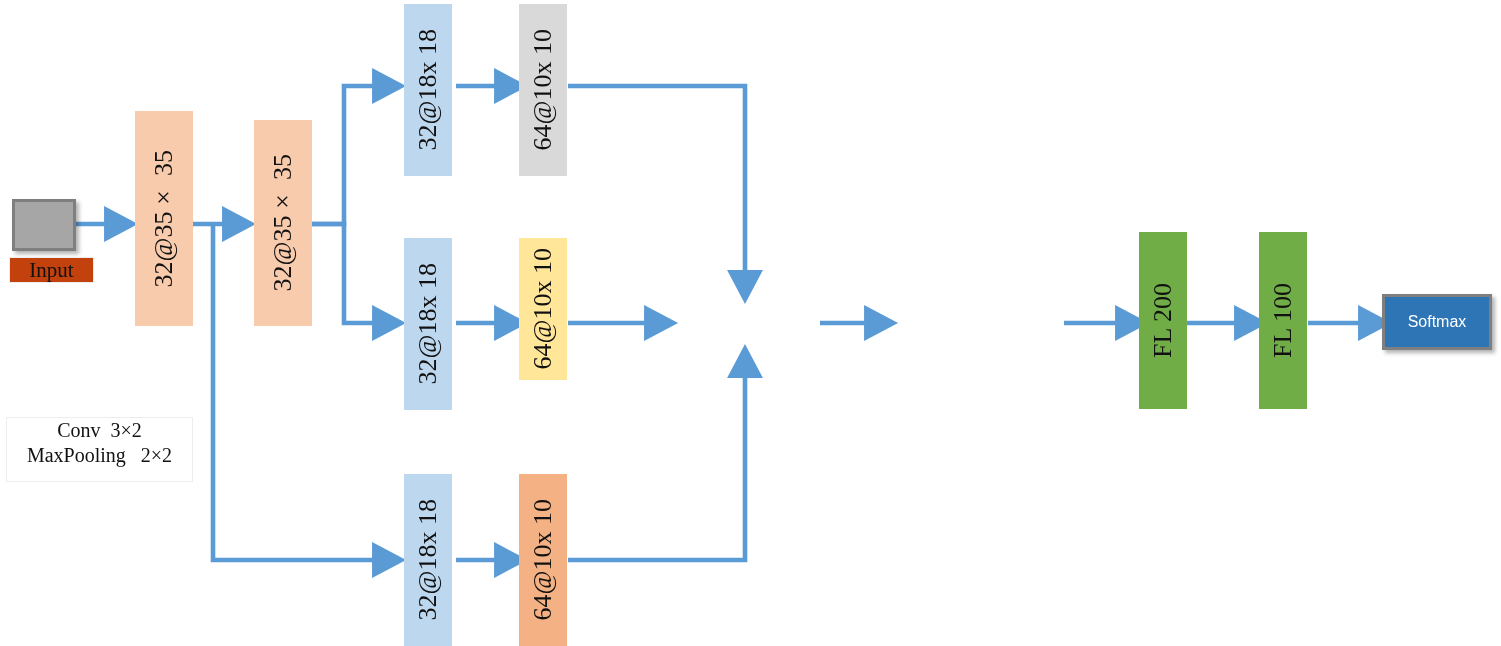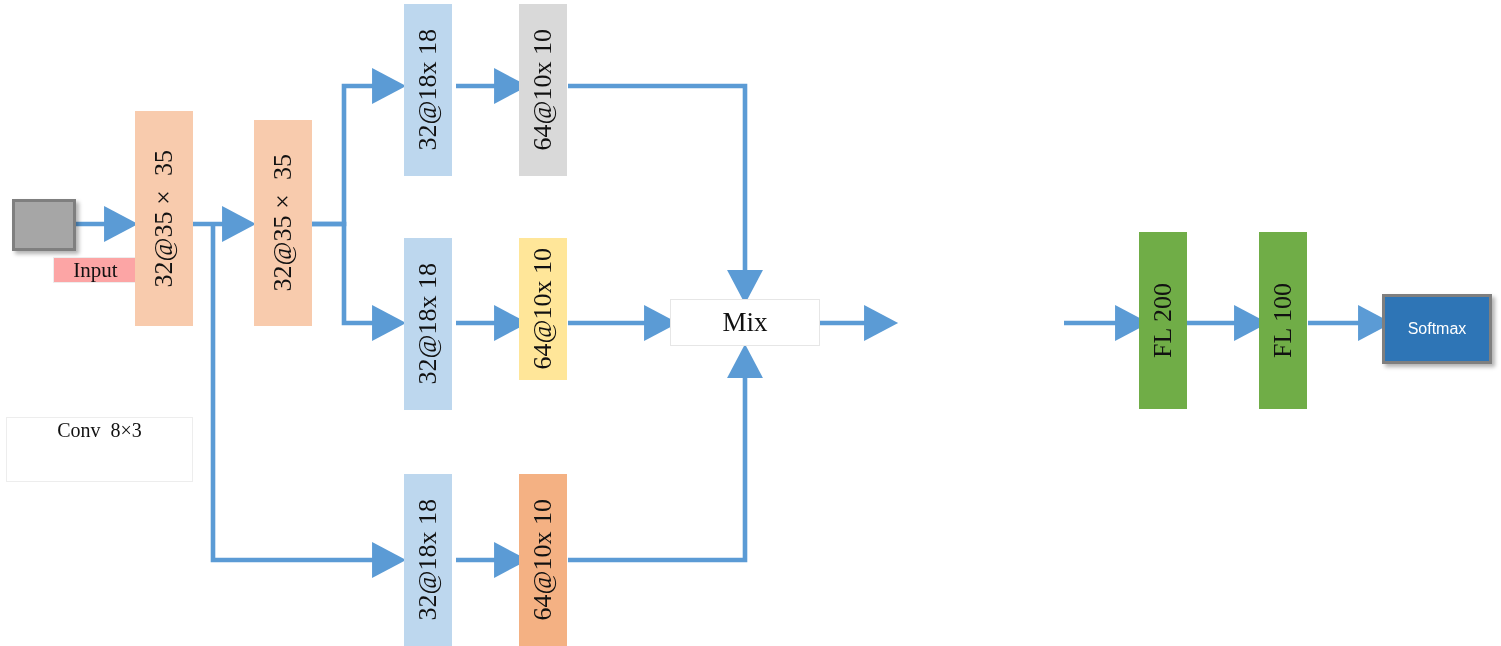--- a/index.html
+++ b/index.html
@@ -55,9 +55,8 @@
     box-shadow:3px 3px 4px rgba(0,0,0,0.30);
   }
   .inputlabel{
-    background:#fca5a5;
+    background:#c2410c;
     border:1px solid #ededed;
-    margin-left:44px;
   }
   .inputlabel .htext{font-size:21px;}
 

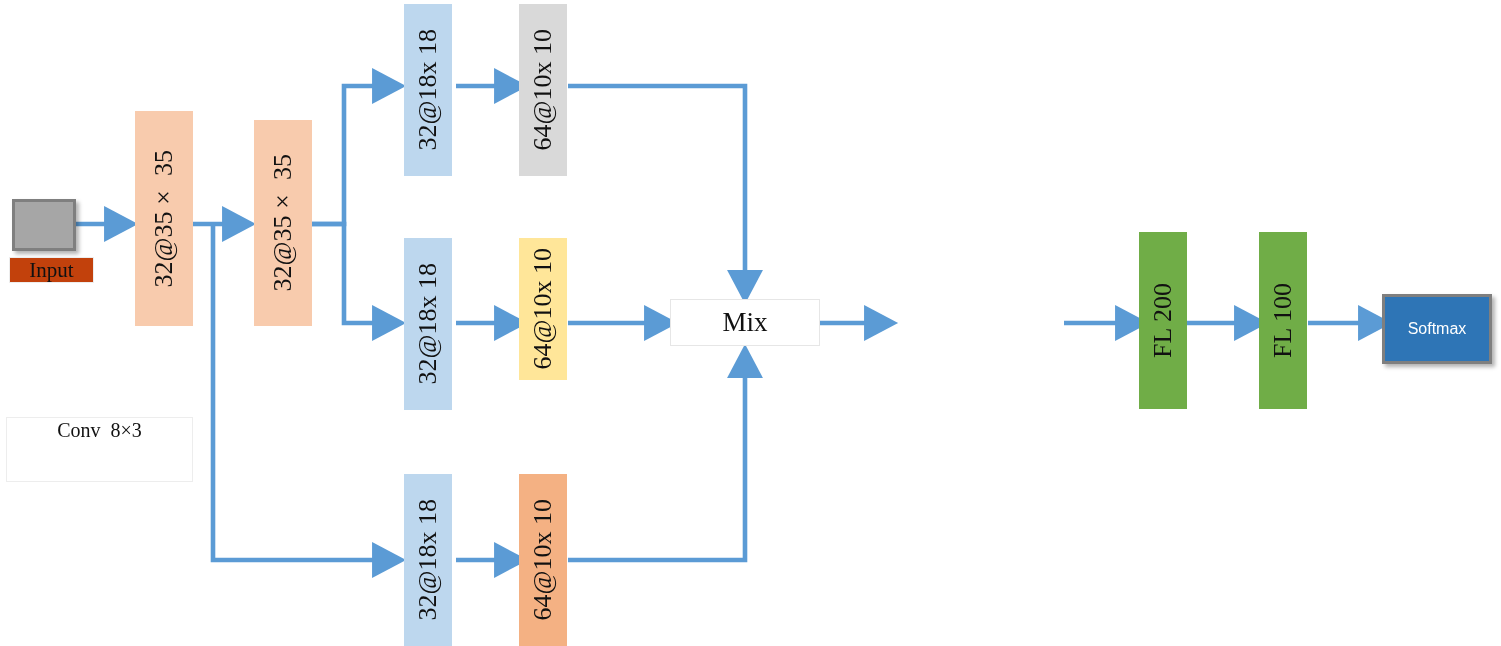--- a/index.html
+++ b/index.html
@@ -166,9 +166,6 @@
     <span class="vtext">64@10x 10</span>
   </div>
 
-  <div class="blk mixbox" style="left:670px;top:299px;width:150px;height:47px;">
-    <span class="htext">Mix</span>
-  </div>
 
 
   <div class="blk green" style="left:1139px;top:232px;width:48px;height:177px;">

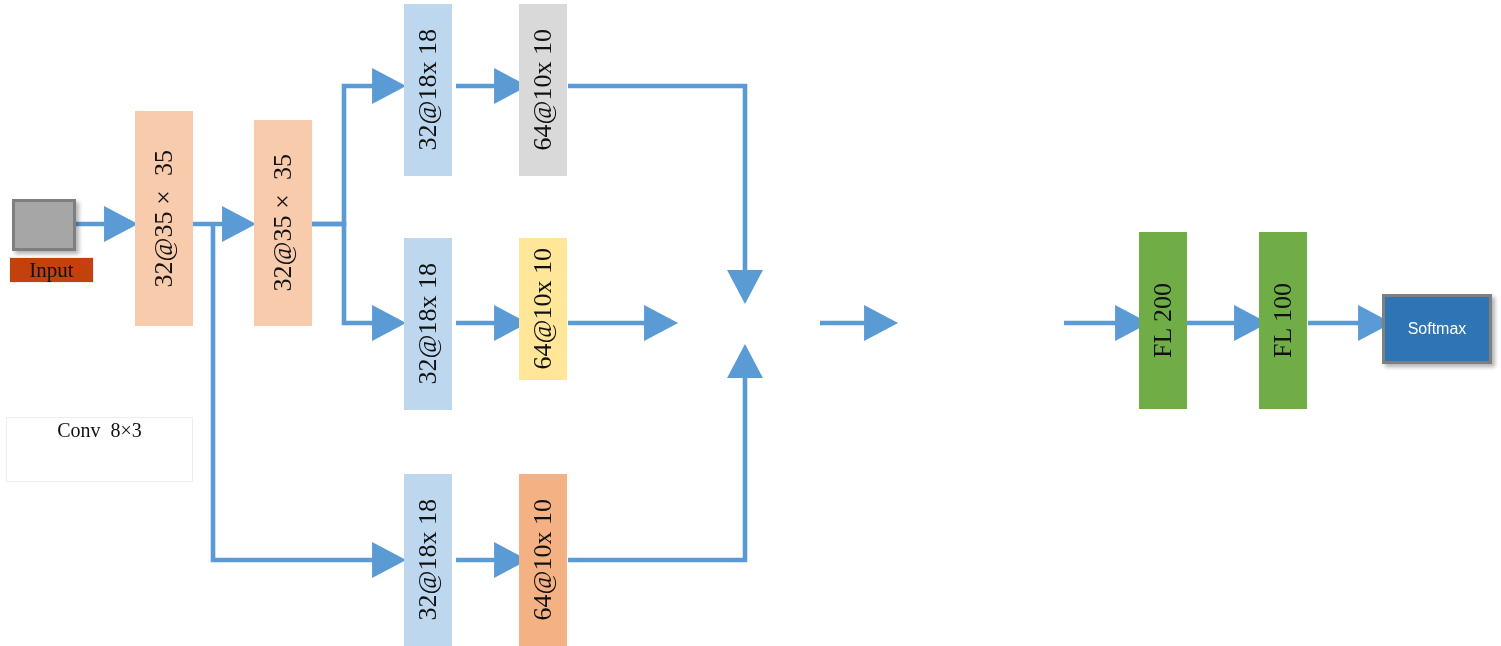--- a/index.html
+++ b/index.html
@@ -175,7 +175,7 @@
     <span class="vtext">FL 100</span>
   </div>
 
-  <div class="blk softmax" style="left:1382px;top:294px;width:110px;height:70px;">
+  <div class="blk softmax" style="left:1382px;top:294px;width:110px;height:56px;">
     <span class="sm-label">Softmax</span>
   </div>
 

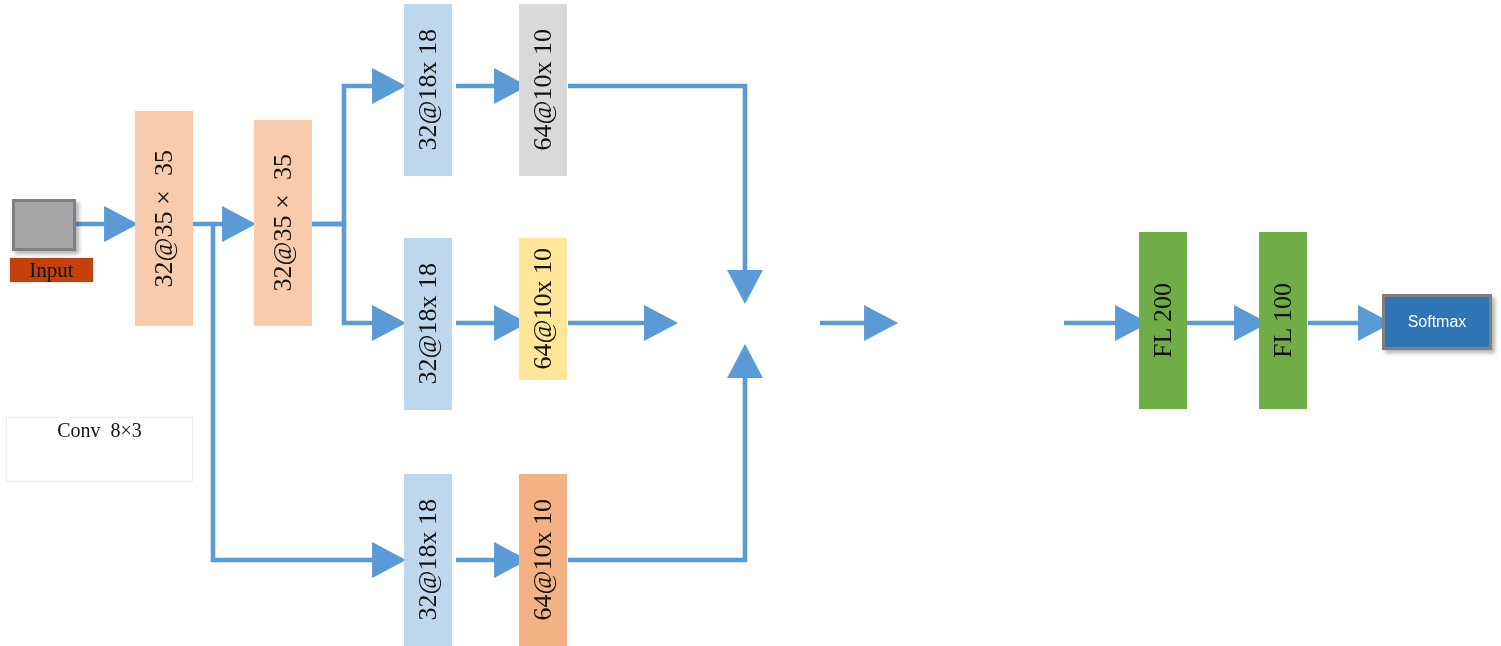--- a/index.html
+++ b/index.html
@@ -135,7 +135,7 @@
   </div>
 
   <div class="legendbox" style="position:absolute;left:6px;top:417px;width:185px;height:63px;">
-    <div class="lg-line">Conv  8×3</div>
+    <div class="lg-line">Conv  3×2</div>
   </div>
 
   <div class="blk peach" style="left:135px;top:111px;width:58px;height:215px;">

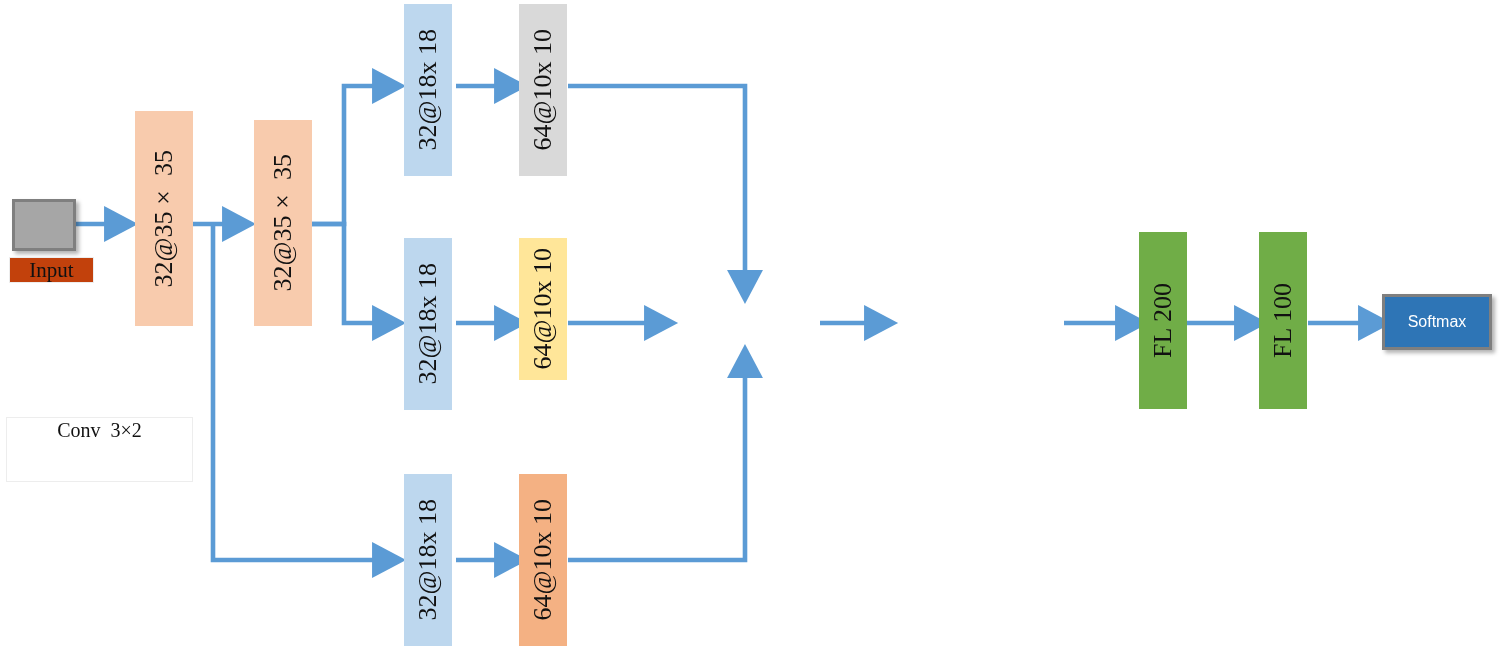--- a/index.html
+++ b/index.html
@@ -136,6 +136,7 @@
 
   <div class="legendbox" style="position:absolute;left:6px;top:417px;width:185px;height:63px;">
     <div class="lg-line">Conv  3×2</div>
+    <div class="lg-line">MaxPooling   2×2</div>
   </div>
 
   <div class="blk peach" style="left:135px;top:111px;width:58px;height:215px;">

